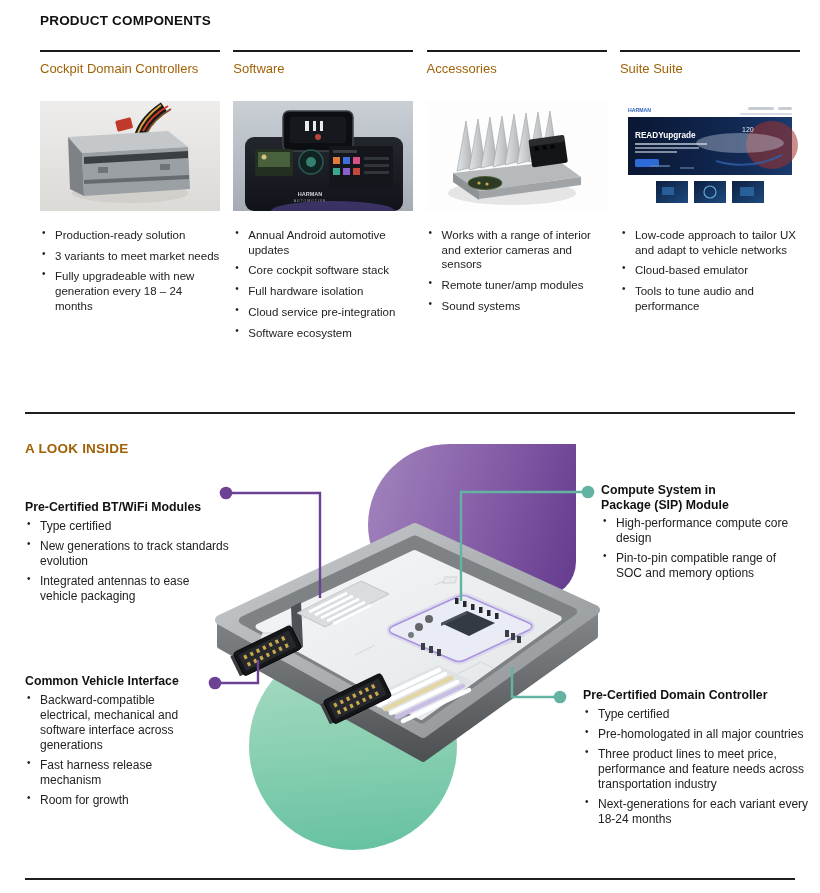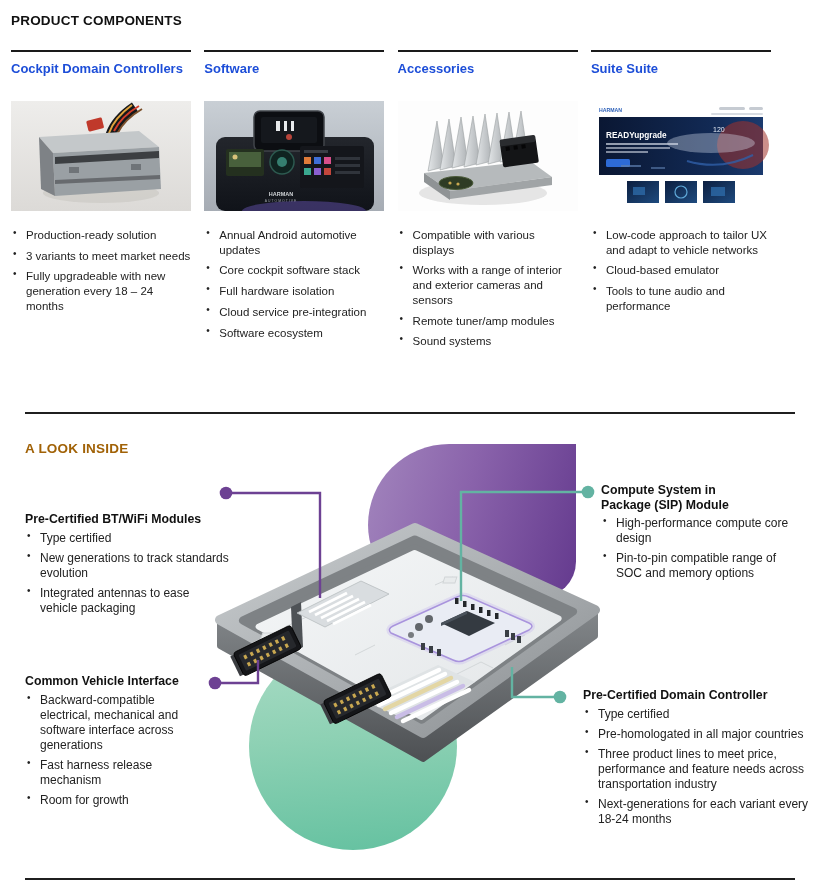--- a/index.html
+++ b/index.html
@@ -6,7 +6,7 @@
   .page{position:relative;width:820px;height:893px;background:#ffffff;overflow:hidden;
         font-family:"Liberation Sans",sans-serif;color:#1d1d1f;}
   
-  .top{position:absolute;left:11px;top:13px;width:770px;}
+  .top{position:absolute;left:40px;top:13px;width:770px;}
   .sec-title{font-size:13.5px;font-weight:700;letter-spacing:.2px;color:#111;margin:0;}
   .cols{display:grid;grid-template-columns:repeat(4,180px);gap:13.3px;margin-top:22px;width:760px;}
   .rule{border-top:2px solid #1a1a1a;height:0;}

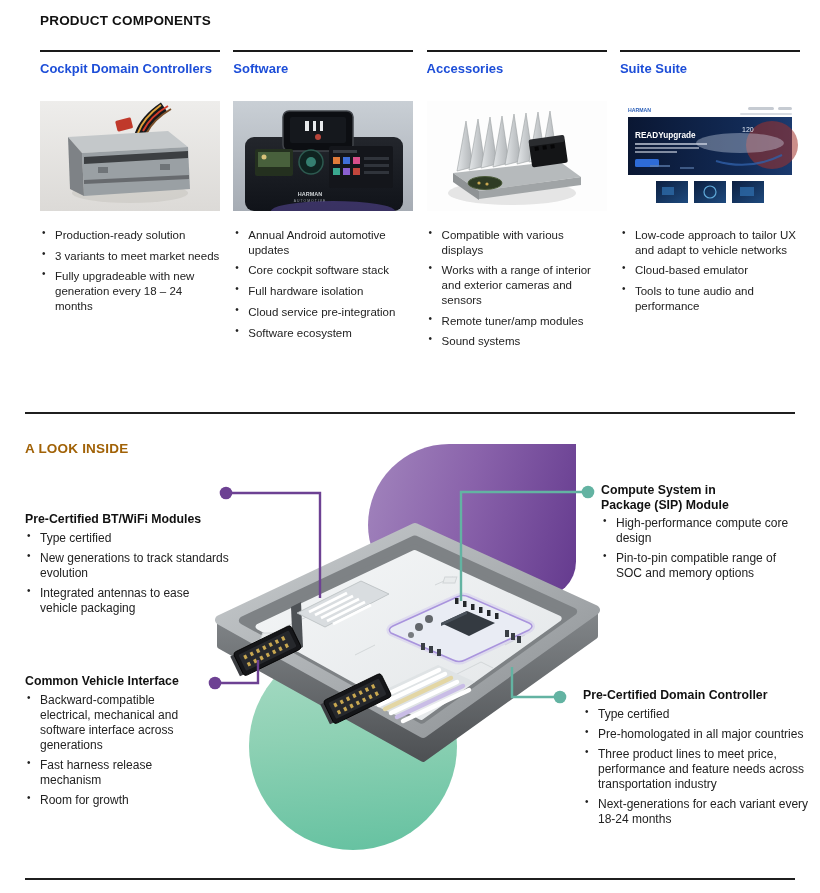--- a/index.html
+++ b/index.html
@@ -10,7 +10,7 @@
   .sec-title{font-size:13.5px;font-weight:700;letter-spacing:.2px;color:#111;margin:0;}
   .cols{display:grid;grid-template-columns:repeat(4,180px);gap:13.3px;margin-top:22px;width:760px;}
   .rule{border-top:2px solid #1a1a1a;height:0;}
-  .col-title{font-size:13px;font-weight:700;line-height:1.2;color:#1d4ed8;margin:9px 0 0 0;height:40px;}
+  .col-title{font-size:13px;font-weight:400;line-height:1.2;color:#a16207;margin:9px 0 0 0;height:40px;}
   .photo{width:180px;height:110px;overflow:hidden;}
   .photo svg{display:block;}
   ul.bullets{list-style:none;margin:17px 0 0 0;padding:0;font-size:11.5px;line-height:1.28;color:#222;}

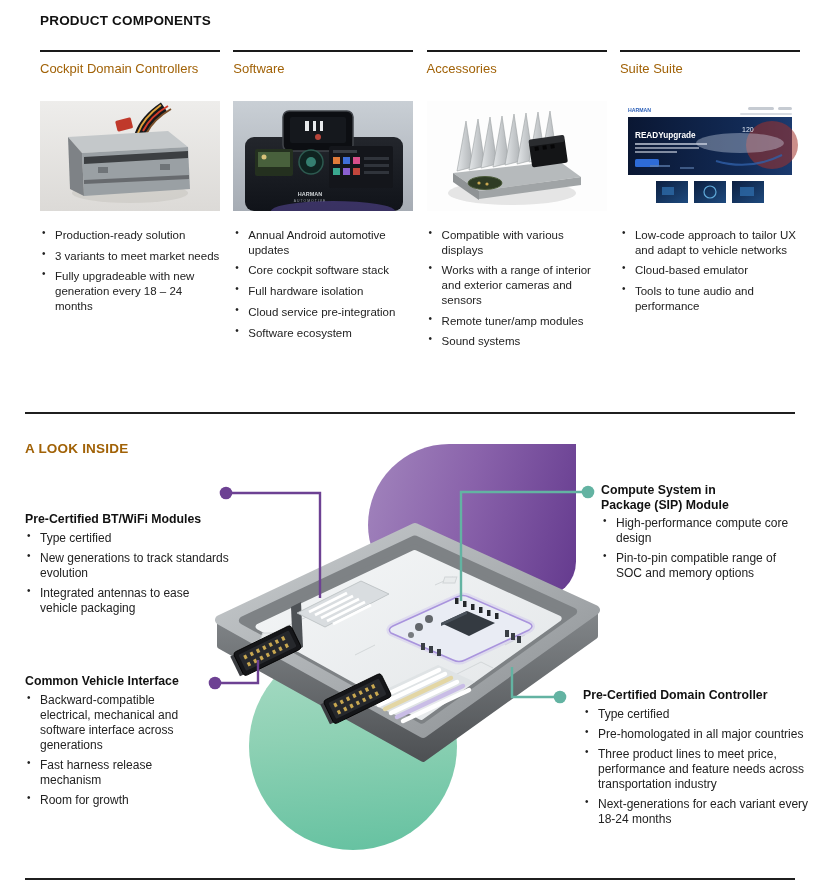--- a/index.html
+++ b/index.html
@@ -173,7 +173,6 @@
           </svg>
         </div>
         <ul class="bullets">
-          <li>Compatible with various displays</li>
           <li>Works with a range of interior and exterior cameras and sensors</li>
           <li>Remote tuner/amp modules</li>
           <li>Sound systems</li>

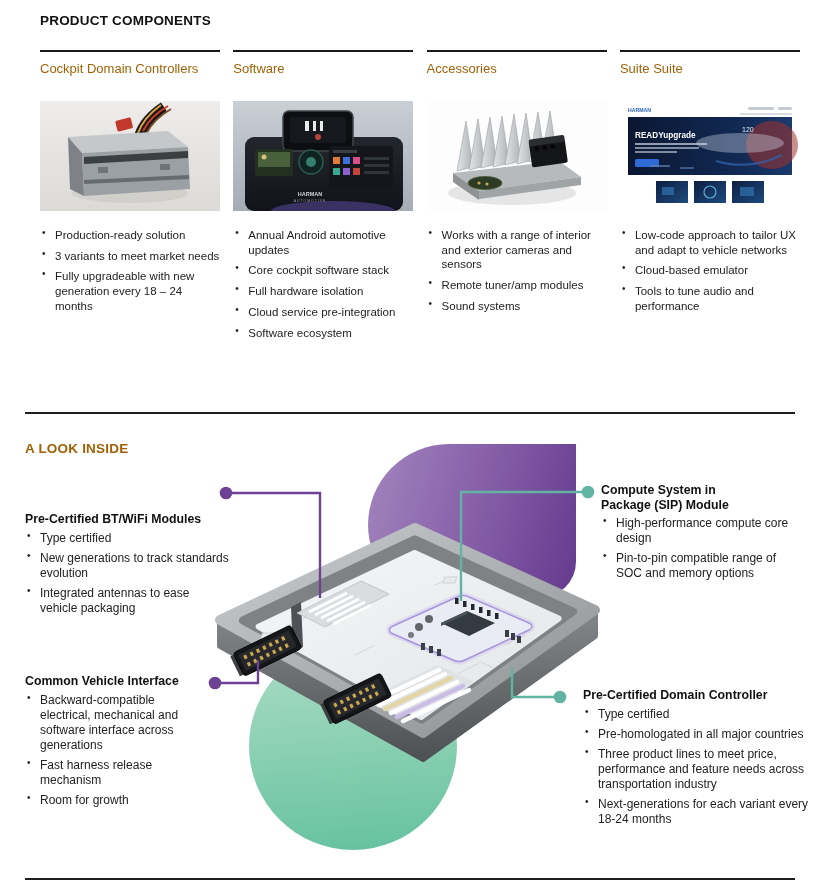--- a/index.html
+++ b/index.html
@@ -34,7 +34,7 @@
   ul.co-bullets{list-style:none;margin:4px 0 0 0;padding:0;font-size:12px;line-height:1.26;color:#222;}
   ul.co-bullets li{position:relative;padding-left:15px;margin-bottom:5px;}
   ul.co-bullets li::before{content:"•";position:absolute;left:2px;top:-1px;font-size:10px;color:#222;}
-  .c1{left:25px;top:512px;width:205px;}
+  .c1{left:25px;top:500px;width:205px;}
   .c2{left:601px;top:483px;width:202px;}
   .c2 .co-title{max-width:160px;}
   .c3{left:25px;top:674px;width:177px;}

